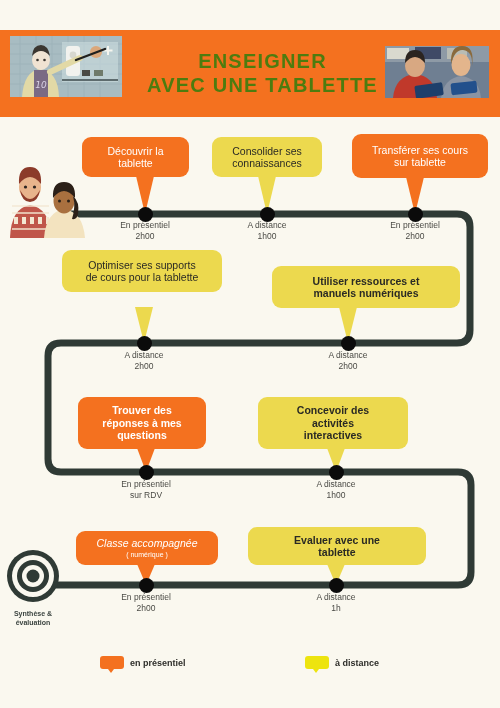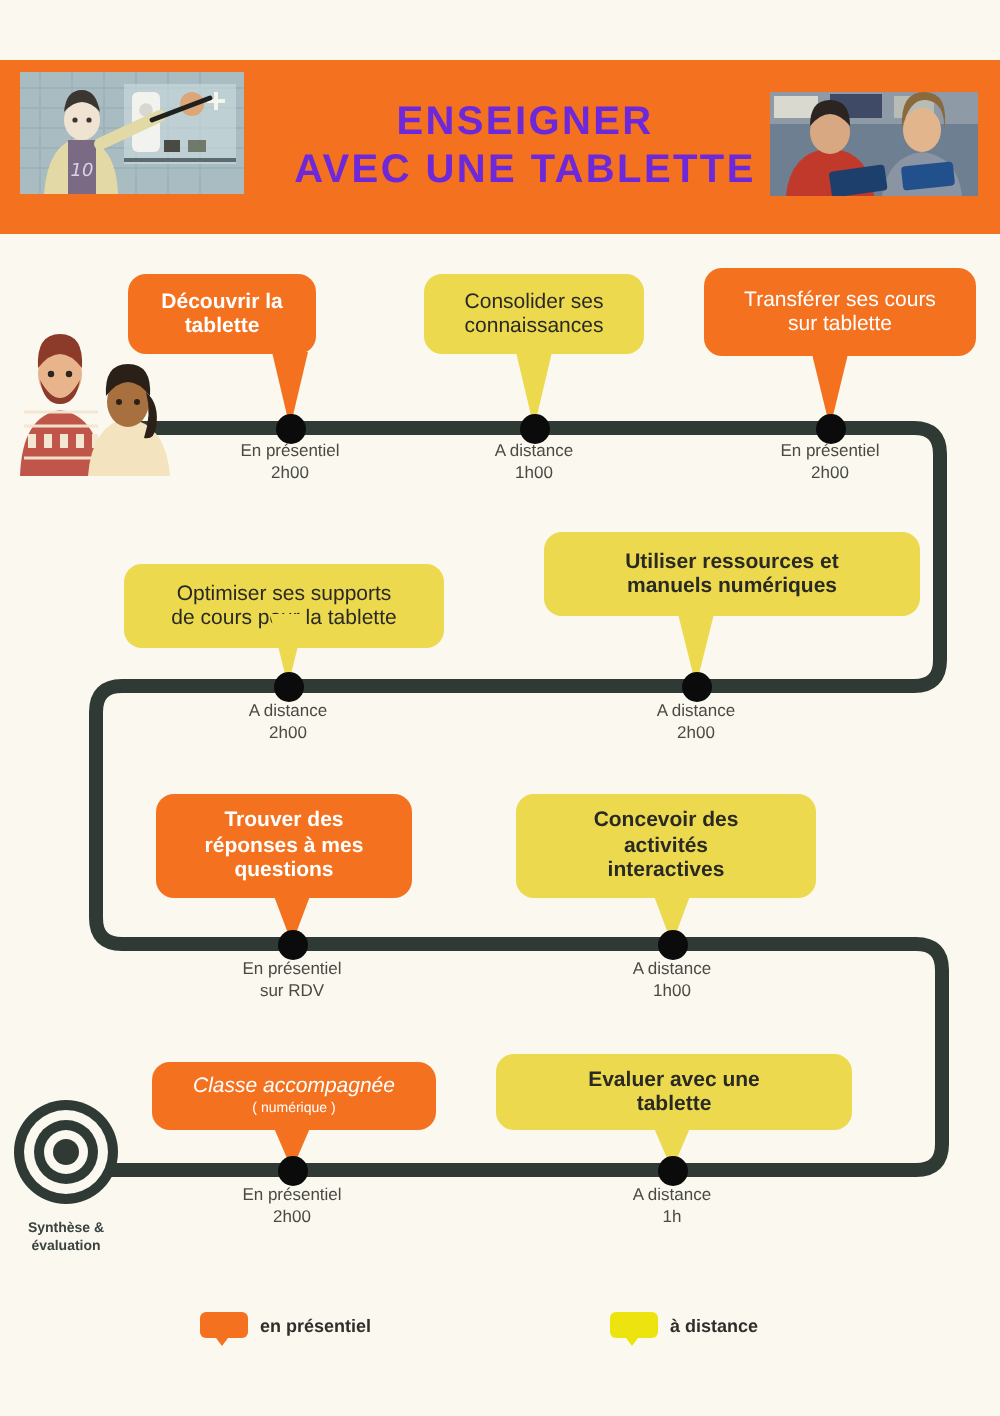--- a/index.html
+++ b/index.html
@@ -37,7 +37,7 @@
     flex-direction: column;
     align-items: center;
     justify-content: center;
-    color: #6d28d9;
+    color: #4d7c0f;
     text-align: center;
     letter-spacing: 1.2px;
     line-height: 1.18;

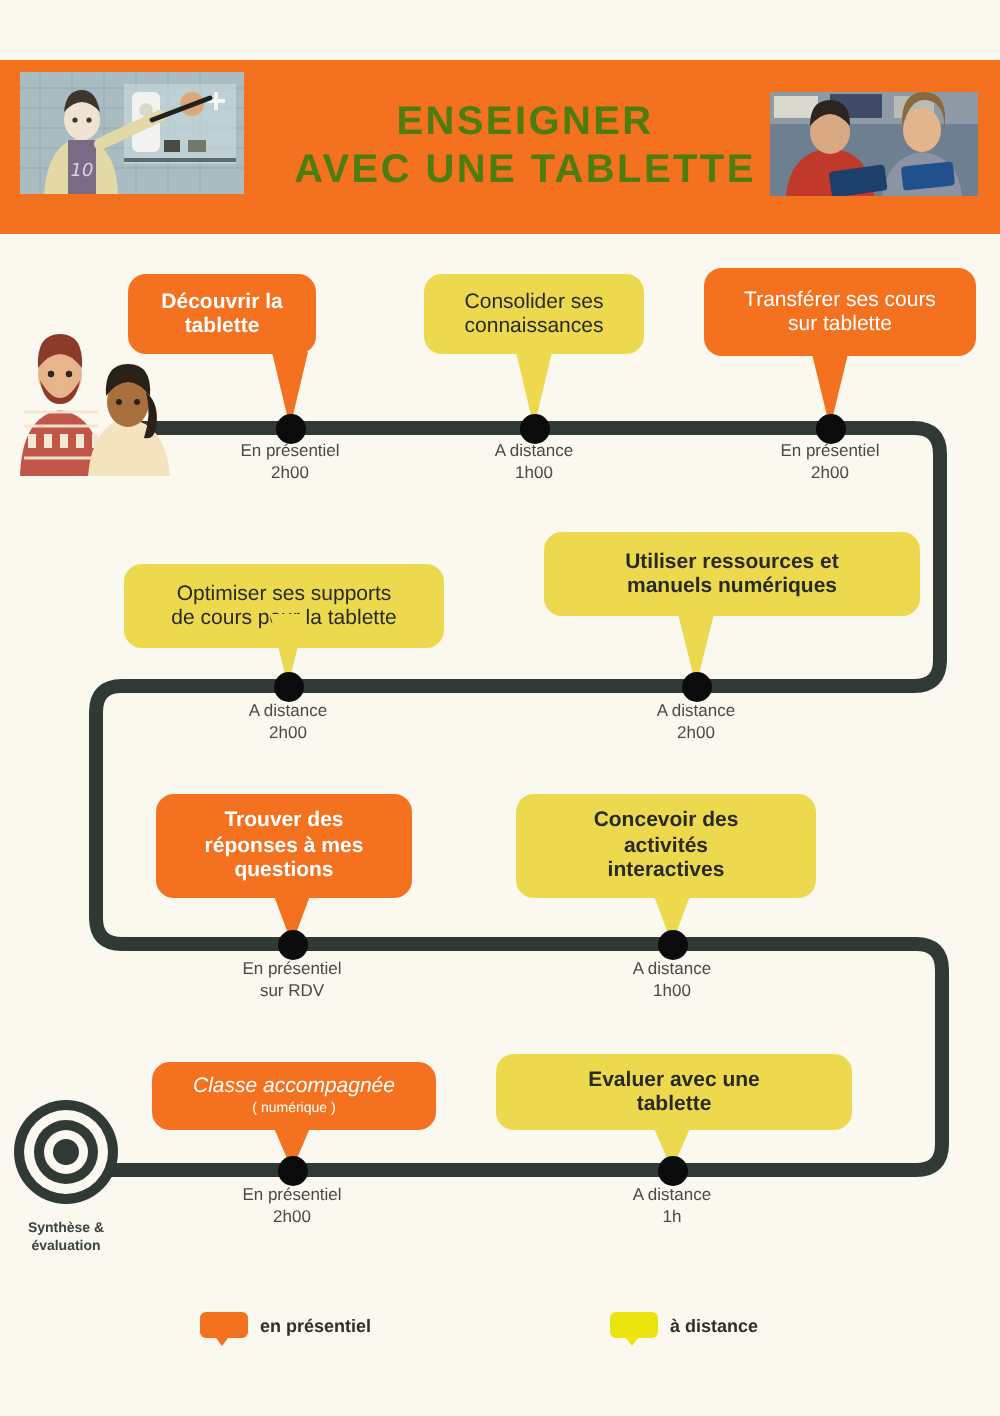--- a/index.html
+++ b/index.html
@@ -283,7 +283,7 @@
   </div>
 
   <div id="nodes">
-      <div class="bubble orange" style="left: 64px; top: 137px; width: 94px; height: 40px; font-size: 10.5px; font-weight: 700;">
+      <div class="bubble orange" style="left: 82px; top: 137px; width: 107px; height: 40px; font-size: 10.5px; font-weight: 400;">
         <span style="white-space: pre-line;">Découvrir la
 tablette</span>
       </div>

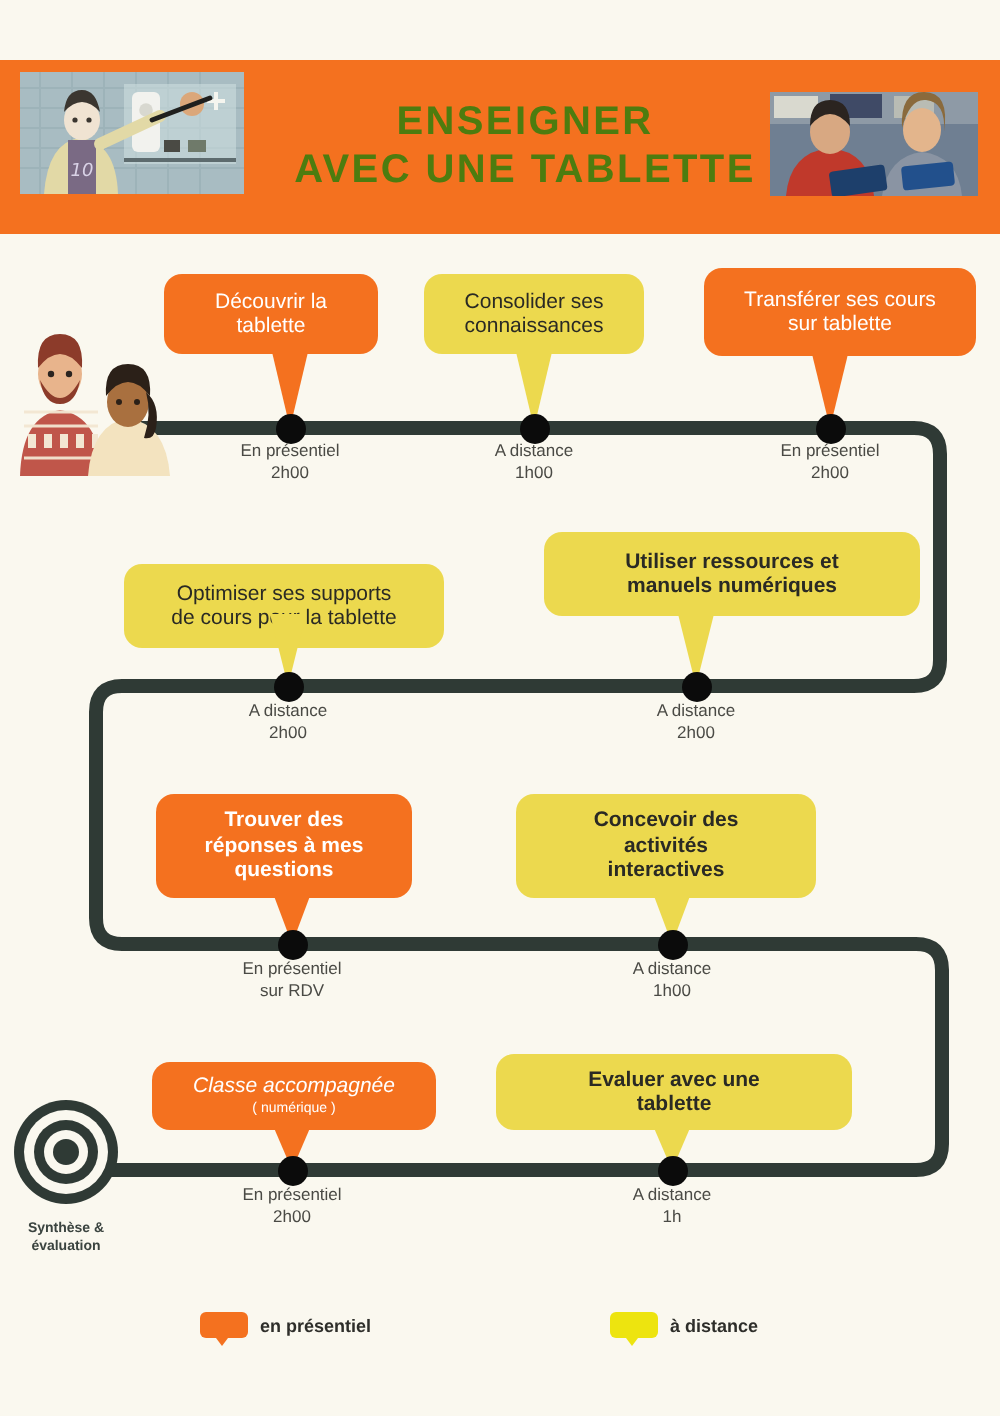--- a/index.html
+++ b/index.html
@@ -304,7 +304,7 @@
       <div class="tail orange" style="left: 406px; top: 177px; border-top-width: 37px;"></div>
       <div class="node-dot" style="left: 407.5px; top: 206.5px;"></div>
       <div class="node-caption" style="left: 355px; top: 220px; width: 120px;"><div>En présentiel</div><div>2h00</div></div>
-      <div class="bubble yellow" style="left: 62px; top: 282px; width: 160px; height: 42px; font-size: 10.5px; font-weight: 400;">
+      <div class="bubble yellow" style="left: 62px; top: 250px; width: 160px; height: 42px; font-size: 10.5px; font-weight: 400;">
         <span style="white-space: pre-line;">Optimiser ses supports
 de cours pour la tablette</span>
       </div>

